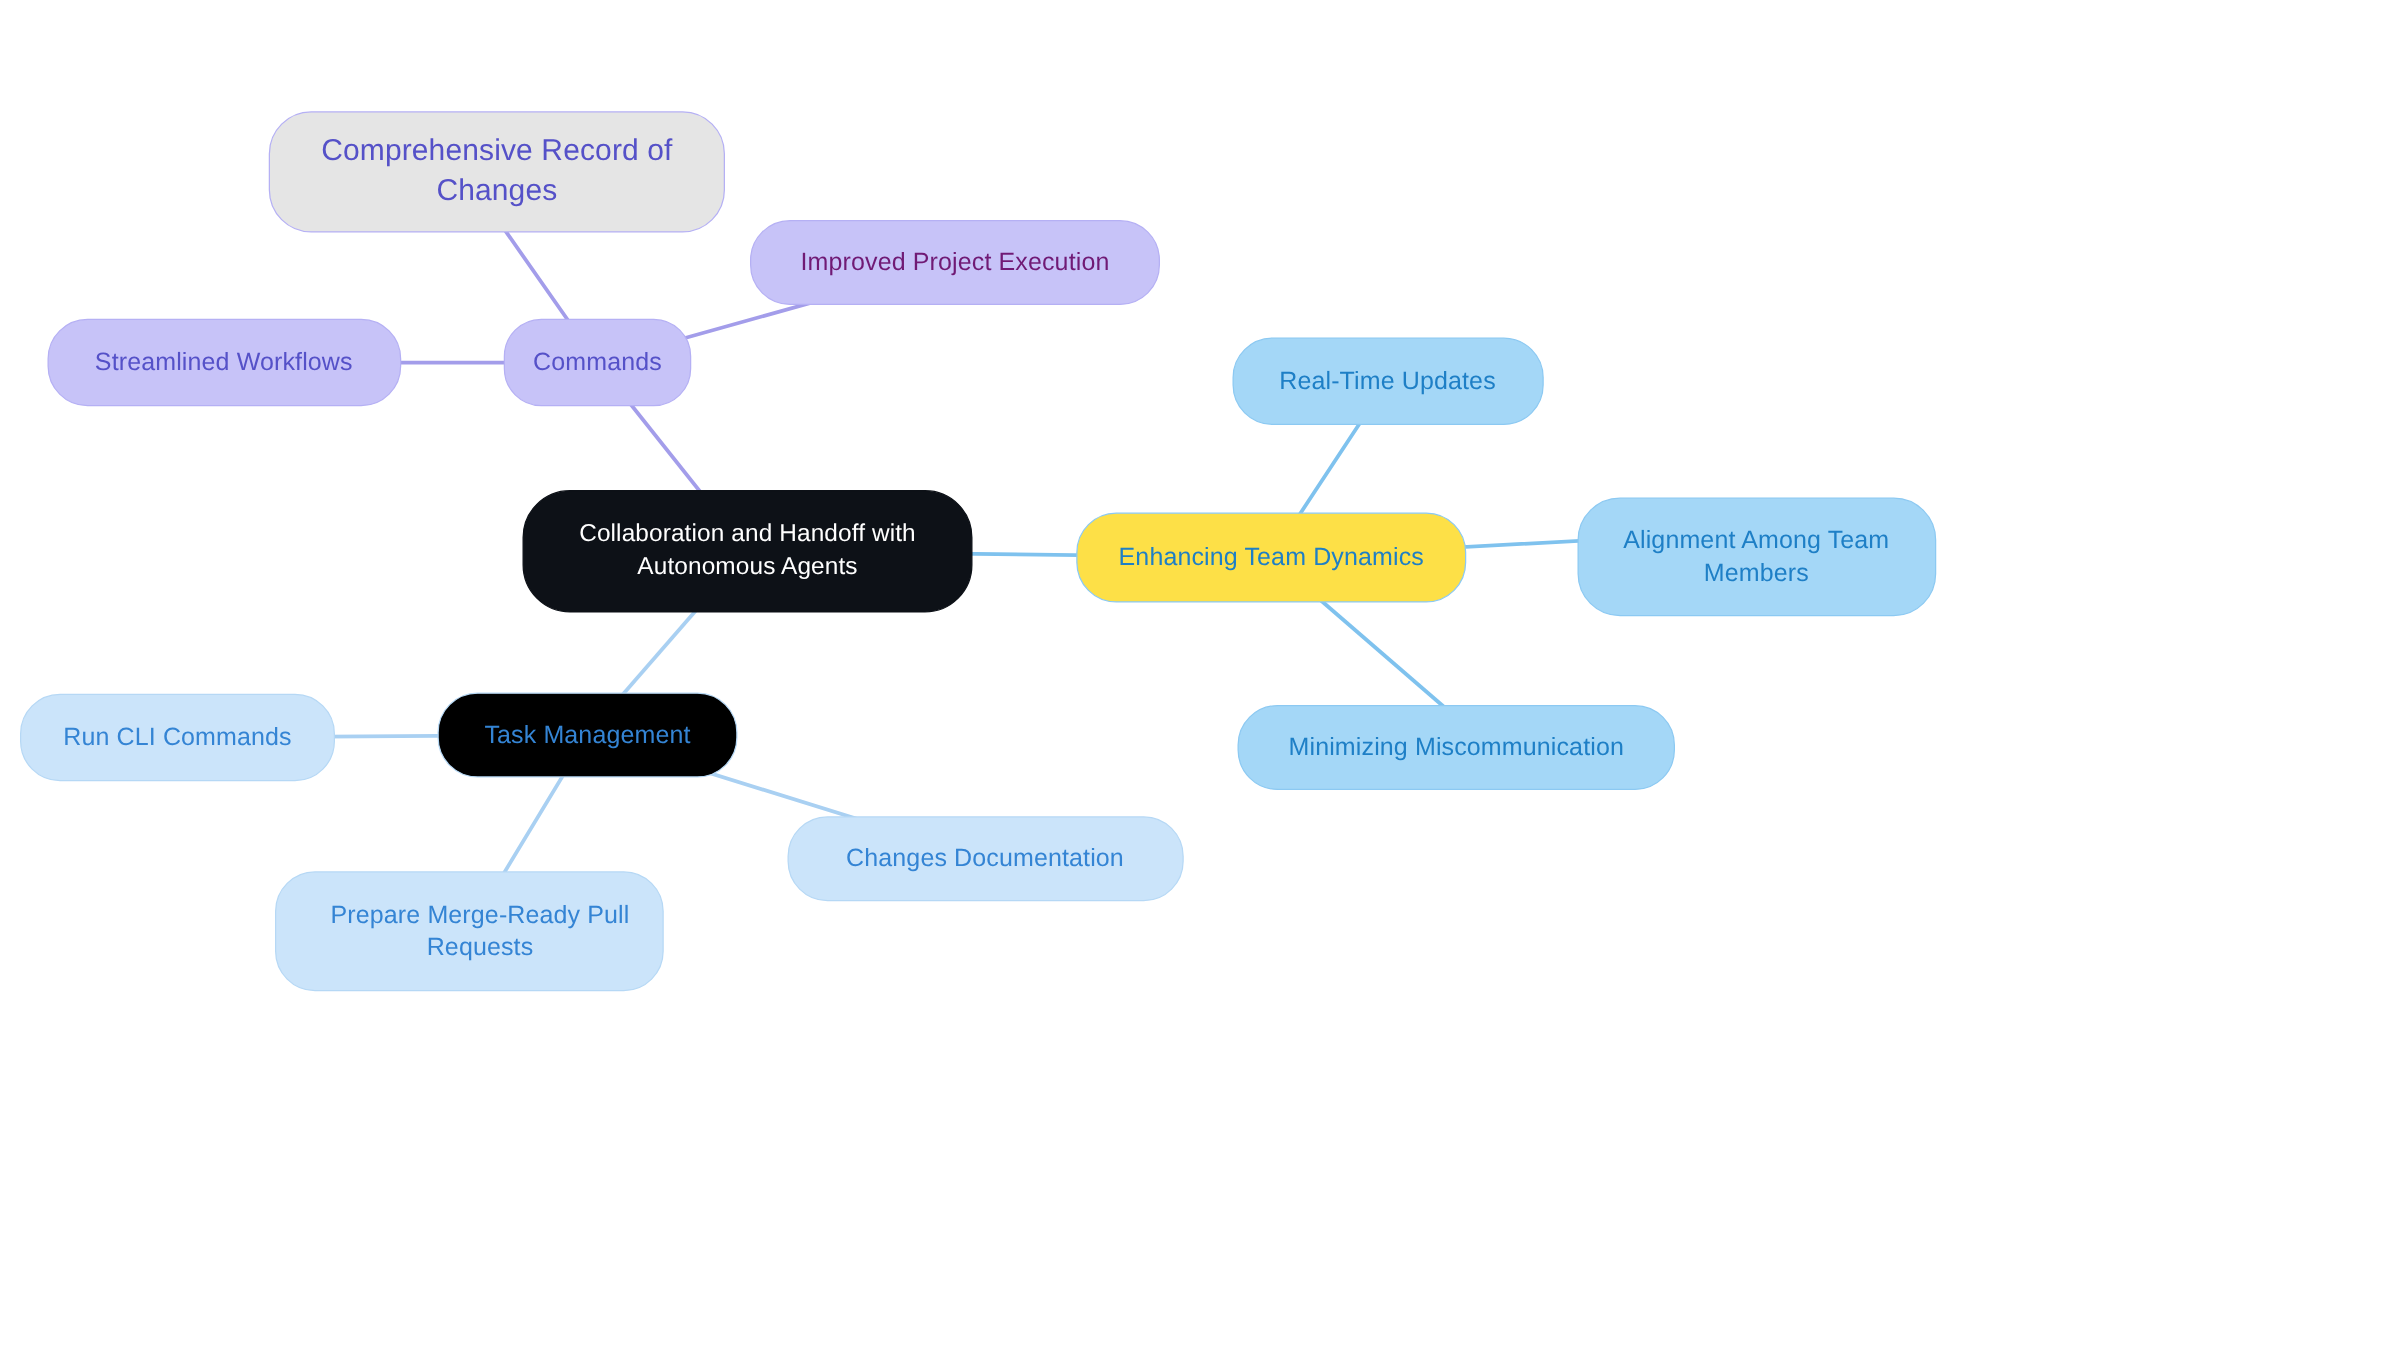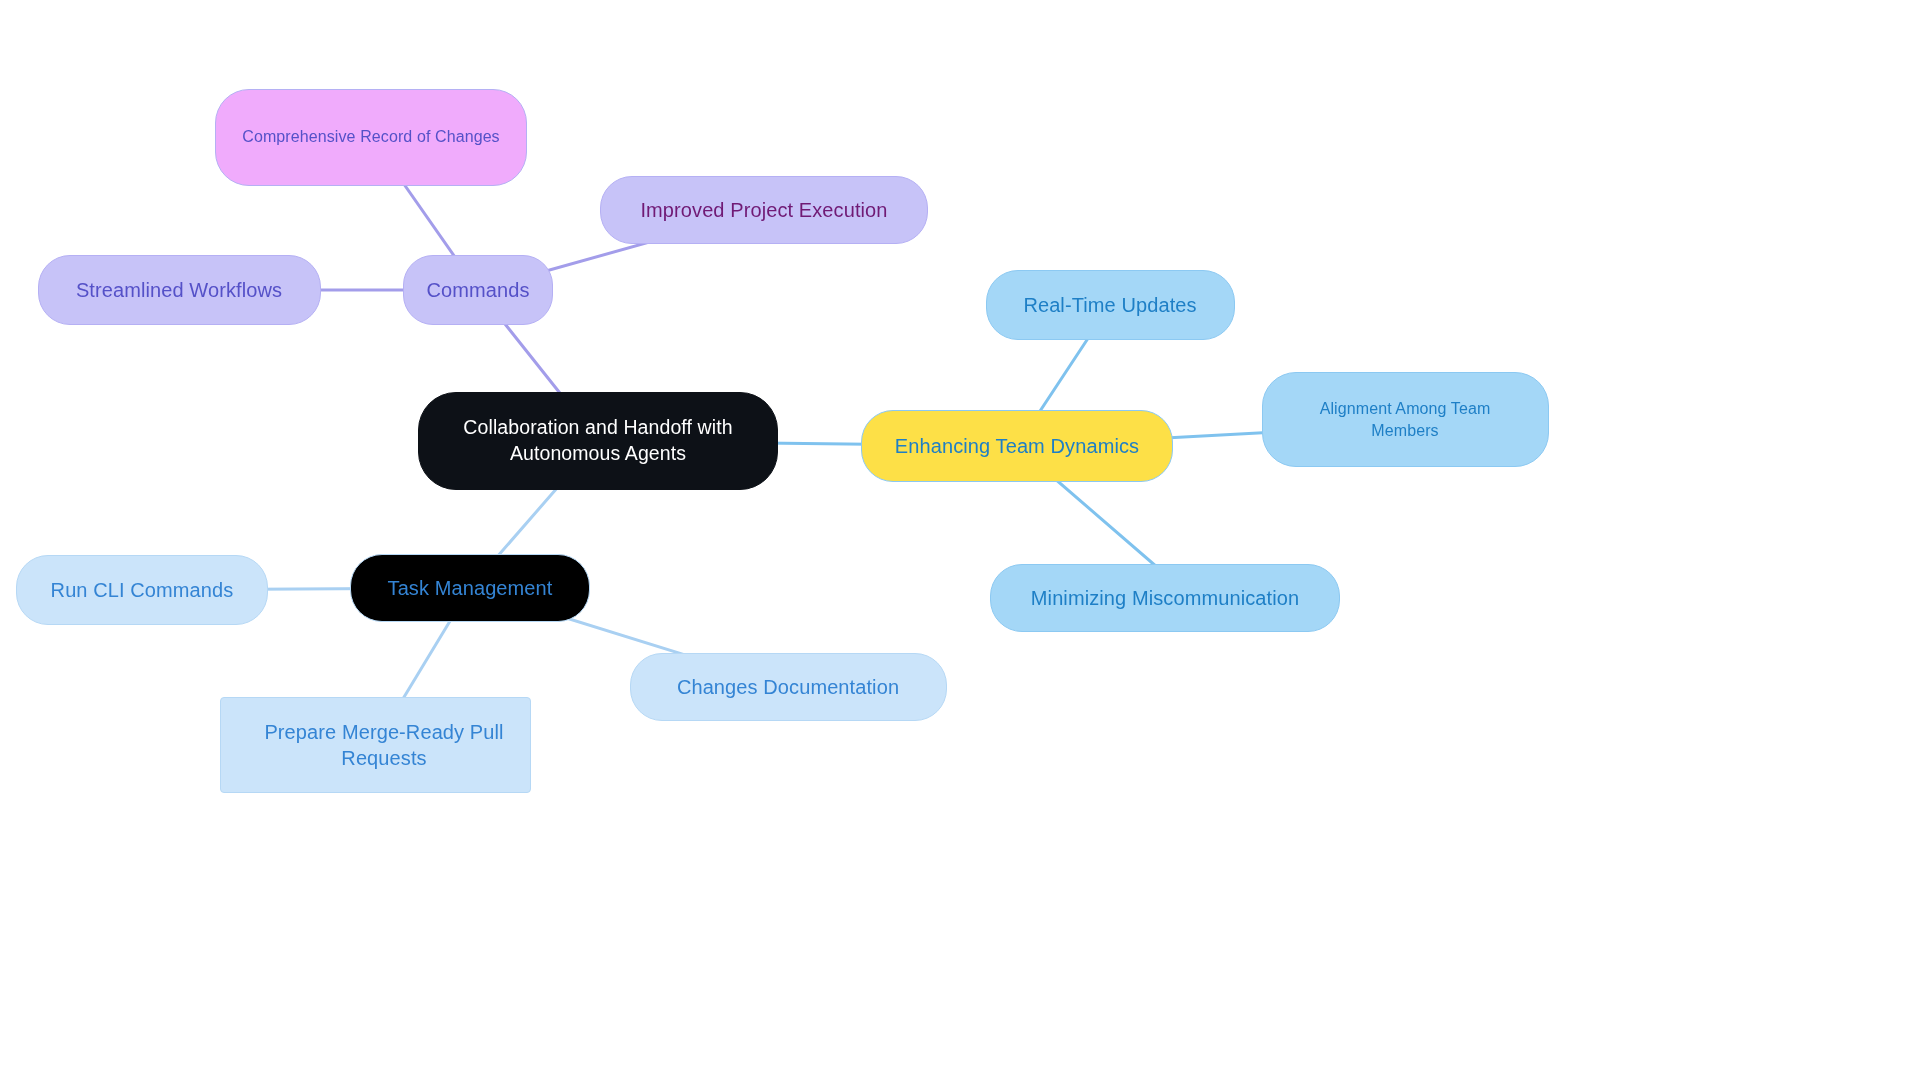--- a/index.html
+++ b/index.html
@@ -59,7 +59,7 @@
   <div id="nodes">
       <div class="node" style="left: 418px; top: 392px; width: 360px; height: 98px; background: rgb(13, 17, 23); border: 1px solid rgb(13, 17, 23); color: rgb(255, 255, 255); font-size: 19.5px; border-radius: 38px;">Collaboration and Handoff with Autonomous Agents</div>
       <div class="node" style="left: 403px; top: 255px; width: 150px; height: 70px; background: rgb(199, 195, 248); border: 1px solid rgb(181, 176, 244); color: rgb(85, 81, 200); font-size: 20px; border-radius: 30px;">Commands</div>
-      <div class="node" style="left: 215px; top: 88.5px; width: 312px; height: 97px; background: #f0abfc; border: 1px solid rgb(181, 176, 244); color: rgb(85, 81, 200); font-size: 16px; border-radius: 34px;">Comprehensive Record of Changes</div>
+      <div class="node" style="left: 215px; top: 88.5px; width: 365px; height: 97px; background: #e5e5e5; border: 1px solid rgb(181, 176, 244); color: rgb(85, 81, 200); font-size: 24px; border-radius: 34px;">Comprehensive Record of Changes</div>
       <div class="node" style="left: 600px; top: 176px; width: 328px; height: 68px; background: rgb(199, 195, 248); border: 1px solid rgb(181, 176, 244); color: #701a75; font-size: 20px; border-radius: 32px;">Improved Project Execution</div>
       <div class="node" style="left: 37.5px; top: 255px; width: 283px; height: 70px; background: rgb(199, 195, 248); border: 1px solid rgb(181, 176, 244); color: rgb(85, 81, 200); font-size: 20px; border-radius: 32px;">Streamlined Workflows</div>
       <div class="node" style="left: 861px; top: 410px; width: 312px; height: 72px; background: #fde047; border: 1px solid rgb(140, 201, 242); color: rgb(30, 127, 198); font-size: 20px; border-radius: 32px;">Enhancing Team Dynamics</div>

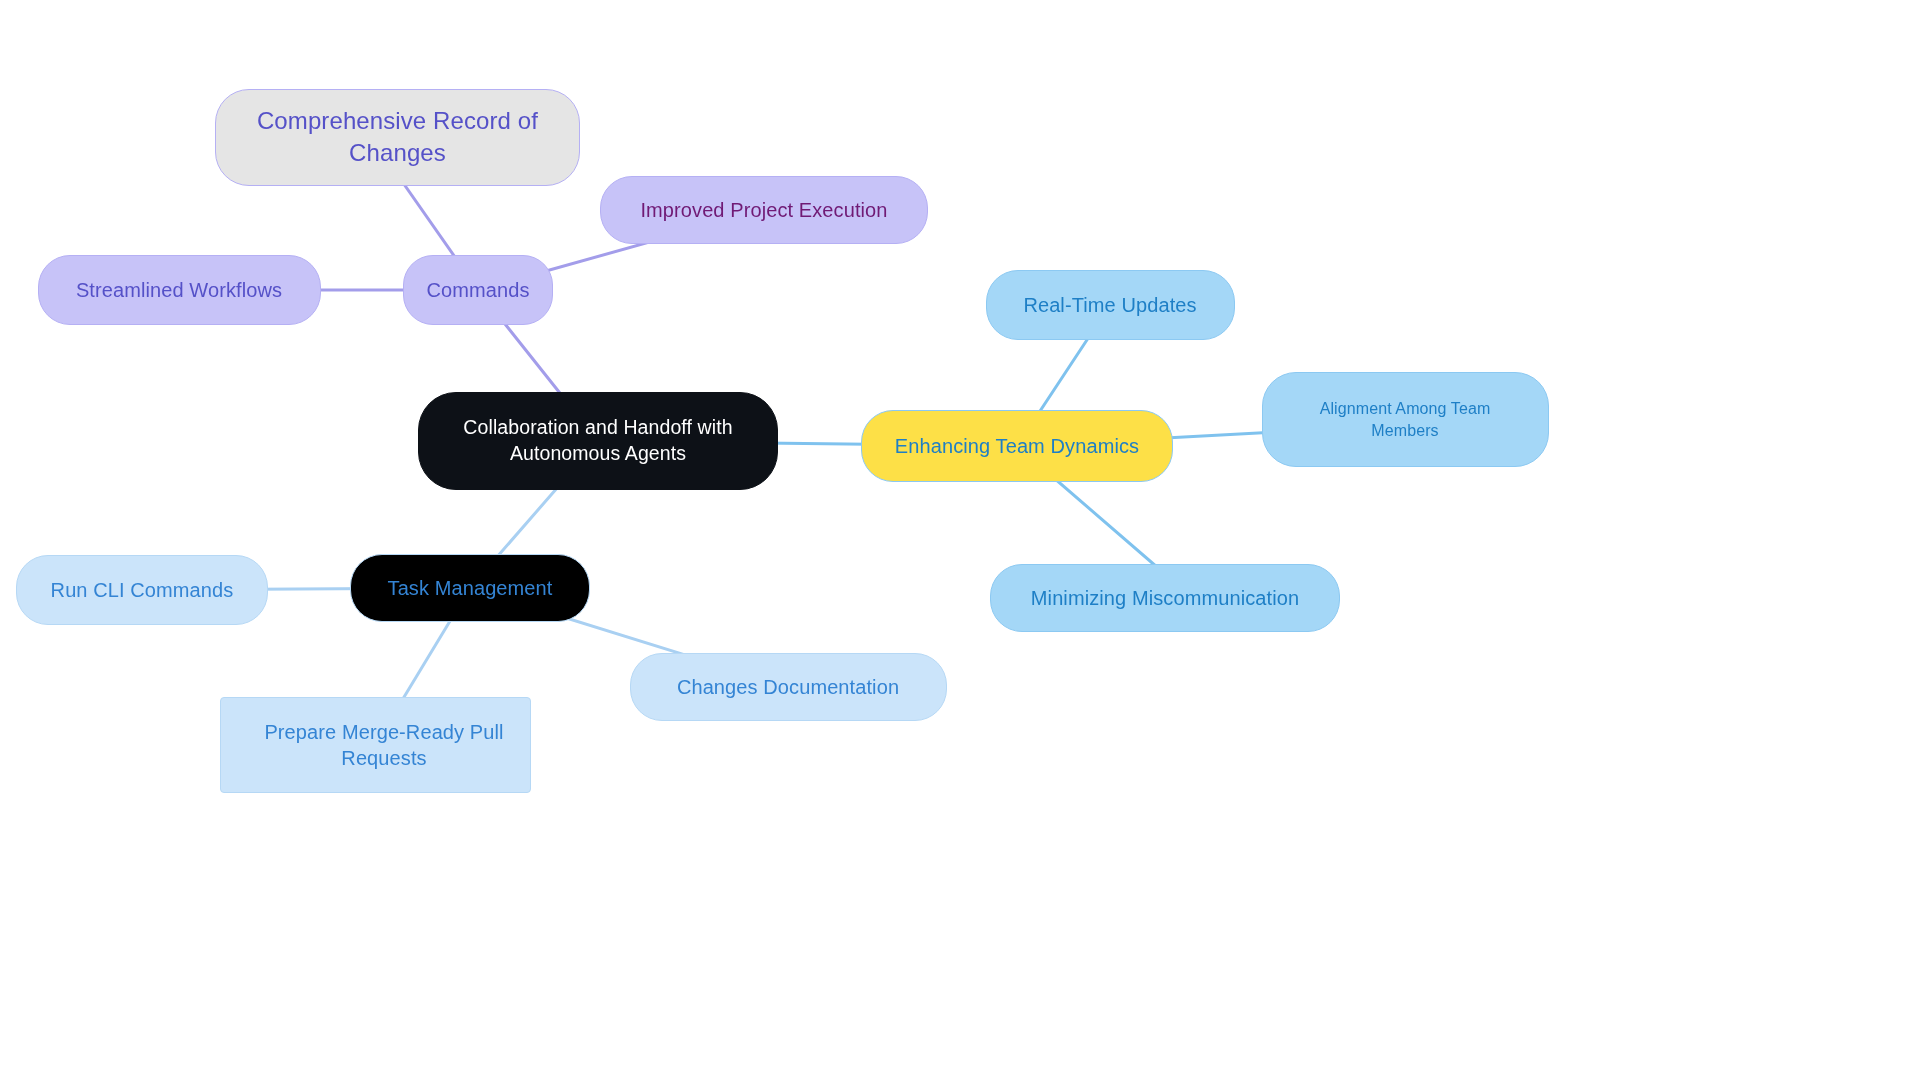--- a/index.html
+++ b/index.html
@@ -64,7 +64,7 @@
       <div class="node" style="left: 37.5px; top: 255px; width: 283px; height: 70px; background: rgb(199, 195, 248); border: 1px solid rgb(181, 176, 244); color: rgb(85, 81, 200); font-size: 20px; border-radius: 32px;">Streamlined Workflows</div>
       <div class="node" style="left: 861px; top: 410px; width: 312px; height: 72px; background: #fde047; border: 1px solid rgb(140, 201, 242); color: rgb(30, 127, 198); font-size: 20px; border-radius: 32px;">Enhancing Team Dynamics</div>
       <div class="node" style="left: 985.5px; top: 270px; width: 249px; height: 70px; background: rgb(164, 215, 247); border: 1px solid rgb(140, 201, 242); color: rgb(30, 127, 198); font-size: 20px; border-radius: 32px;">Real-Time Updates</div>
-      <div class="node" style="left: 1261.5px; top: 372px; width: 287px; height: 95px; background: rgb(164, 215, 247); border: 1px solid rgb(140, 201, 242); color: rgb(30, 127, 198); font-size: 16px; border-radius: 34px;">Alignment Among Team Members</div>
+      <div class="node" style="left: 1261.5px; top: 398px; width: 287px; height: 95px; background: rgb(164, 215, 247); border: 1px solid rgb(140, 201, 242); color: rgb(30, 127, 198); font-size: 20px; border-radius: 34px;">Alignment Among Team Members</div>
       <div class="node" style="left: 990px; top: 540px; width: 350px; height: 68px; background: rgb(164, 215, 247); border: 1px solid rgb(140, 201, 242); color: rgb(30, 127, 198); font-size: 20px; border-radius: 32px; margin-top: 24px;">Minimizing Miscommunication</div>
       <div class="node" style="left: 350px; top: 554px; width: 240px; height: 68px; background: #000000; border: 1px solid rgb(182, 216, 245); color: rgb(52, 132, 212); font-size: 20px; border-radius: 32px;">Task Management</div>
       <div class="node" style="left: 16px; top: 555px; width: 252px; height: 70px; background: rgb(203, 228, 250); border: 1px solid rgb(182, 216, 245); color: rgb(52, 132, 212); font-size: 20px; border-radius: 32px;">Run CLI Commands</div>

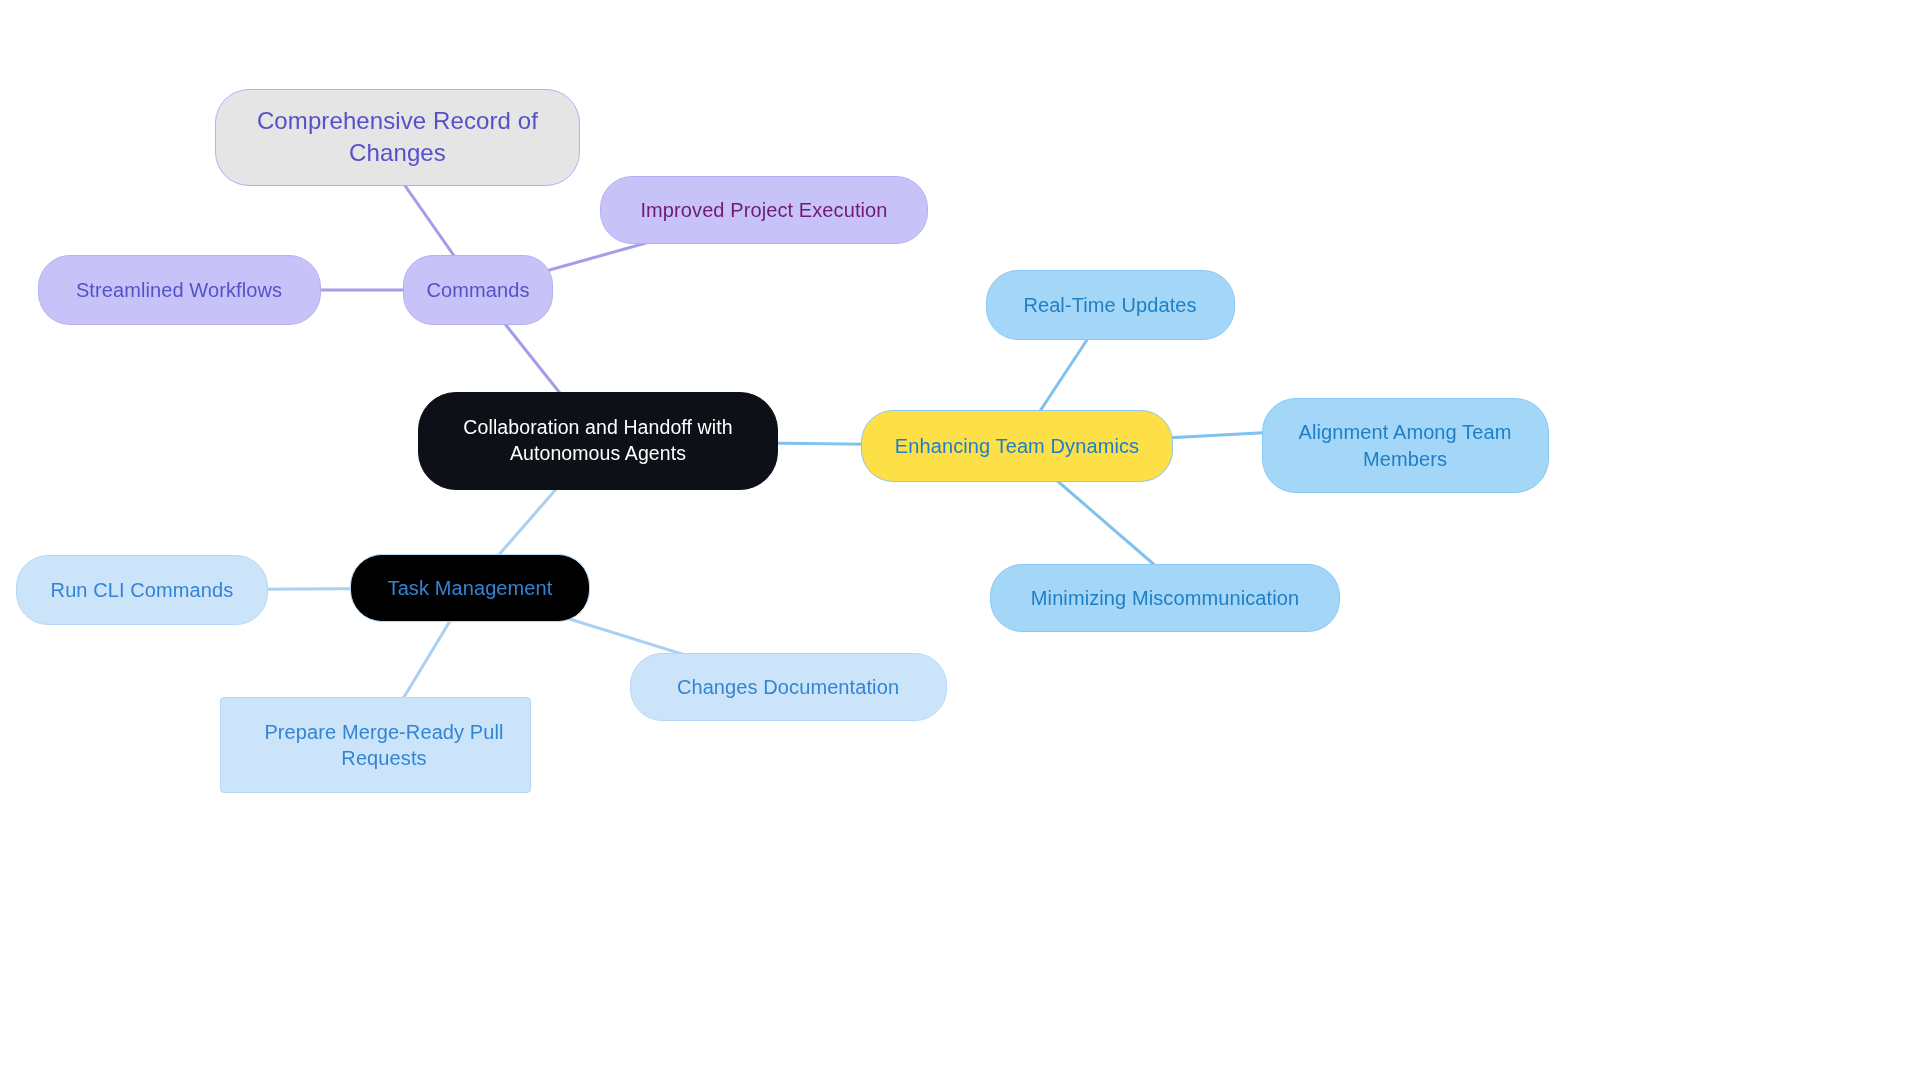--- a/index.html
+++ b/index.html
@@ -69,7 +69,7 @@
       <div class="node" style="left: 350px; top: 554px; width: 240px; height: 68px; background: #000000; border: 1px solid rgb(182, 216, 245); color: rgb(52, 132, 212); font-size: 20px; border-radius: 32px;">Task Management</div>
       <div class="node" style="left: 16px; top: 555px; width: 252px; height: 70px; background: rgb(203, 228, 250); border: 1px solid rgb(182, 216, 245); color: rgb(52, 132, 212); font-size: 20px; border-radius: 32px;">Run CLI Commands</div>
       <div class="node" style="left: 629.5px; top: 653px; width: 317px; height: 68px; background: rgb(203, 228, 250); border: 1px solid rgb(182, 216, 245); color: rgb(52, 132, 212); font-size: 20px; border-radius: 32px;">Changes Documentation</div>
-      <div class="node" style="left: 219.5px; top: 697px; width: 311px; height: 96px; background: rgb(203, 228, 250); border: 1px solid rgb(182, 216, 245); color: rgb(52, 132, 212); font-size: 20px; border-radius: 4px; padding-left: 40px;">Prepare Merge-Ready Pull Requests</div>
+      <div class="node" style="left: 219.5px; top: 697px; width: 311px; height: 96px; background: rgb(203, 228, 250); border: 1px solid rgb(182, 216, 245); color: rgb(52, 132, 212); font-size: 20px; border-radius: 32px; padding-left: 40px;">Prepare Merge-Ready Pull Requests</div>
     </div>
 </div>
 

